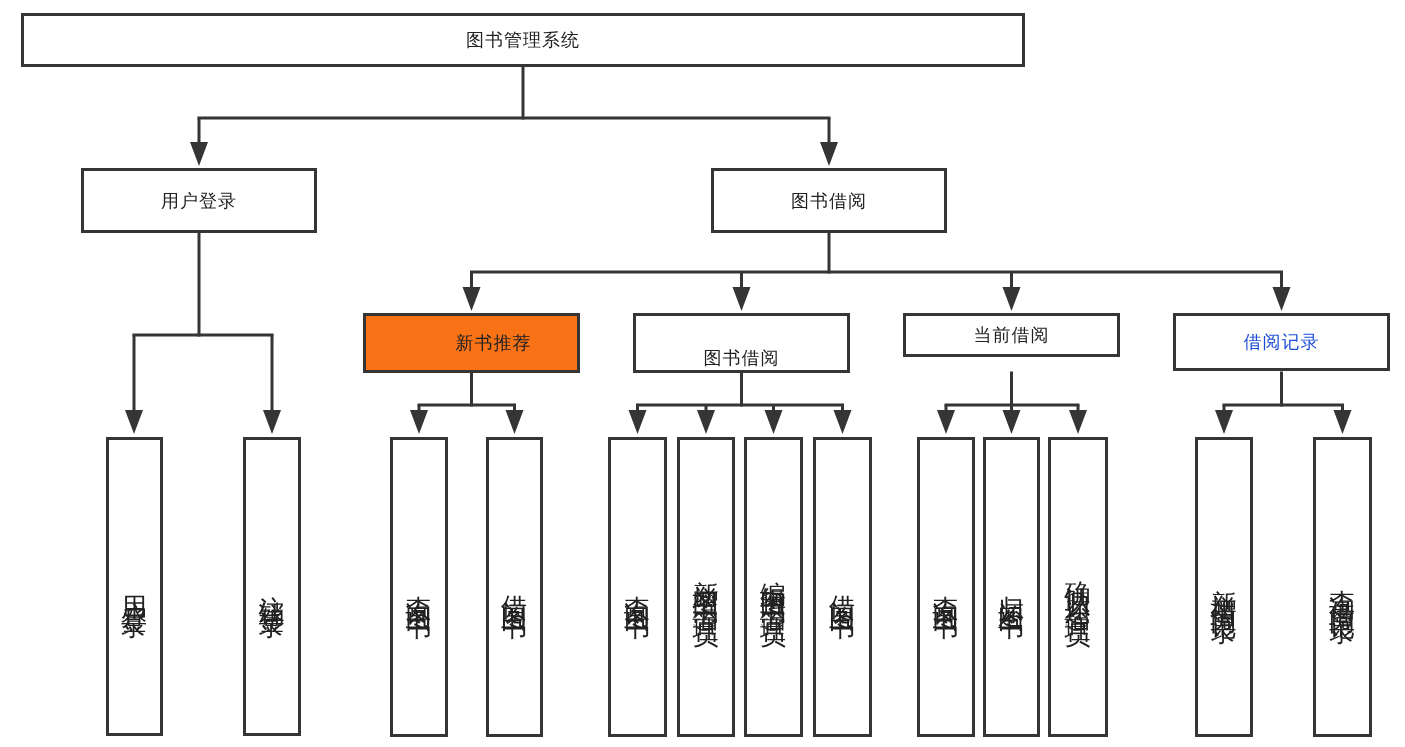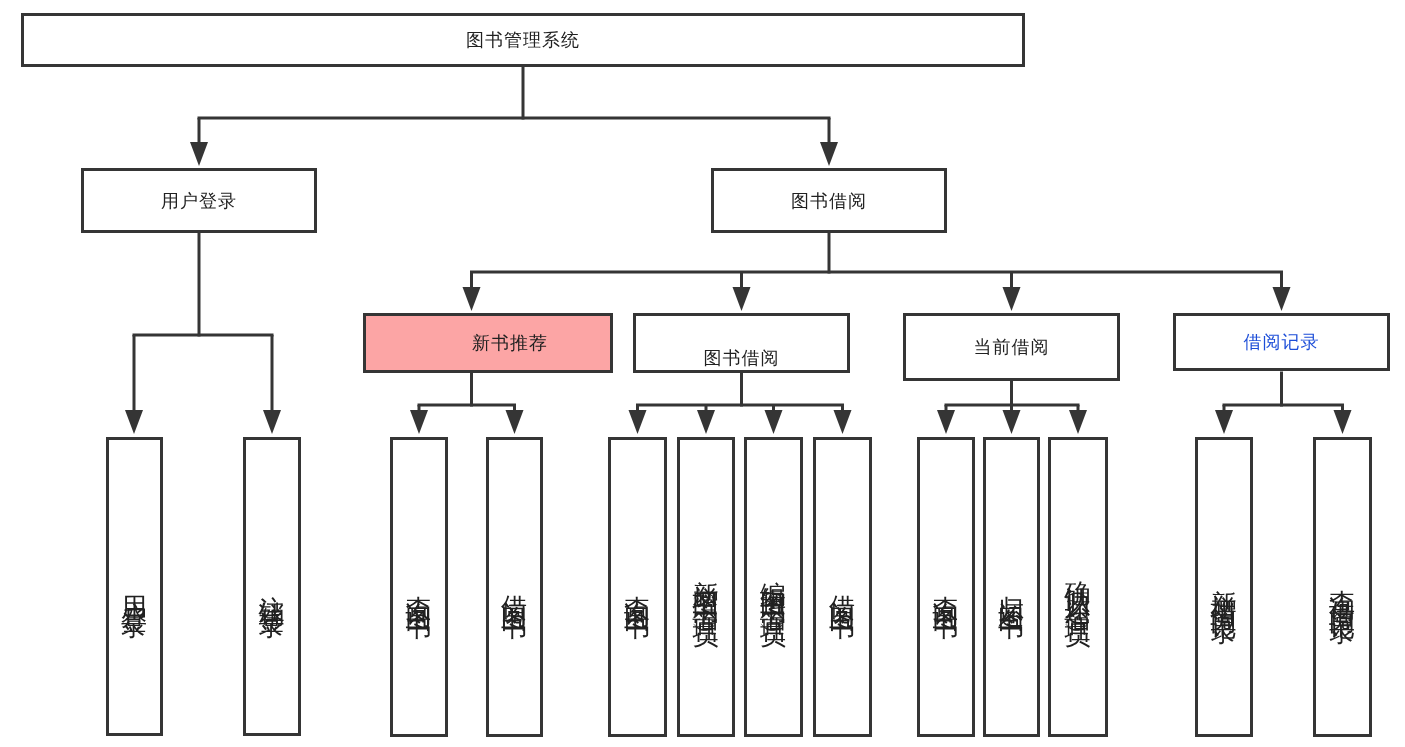--- a/index.html
+++ b/index.html
@@ -112,7 +112,7 @@
       <div class="box h" style="left: 711px; top: 168px; width: 236px; height: 65px; border-color: rgb(53, 53, 53); background: rgb(255, 255, 255); color: rgb(33, 33, 33);">
         <span>图书借阅</span>
       </div>
-      <div class="box h" style="left: 363px; top: 313px; width: 250px; height: 60px; border-color: rgb(53, 53, 53); background: #fca5a5; color: rgb(33, 33, 33); padding-left: 44px;">
+      <div class="box h" style="left: 363px; top: 313px; width: 217px; height: 60px; border-color: rgb(53, 53, 53); background: #f97316; color: rgb(33, 33, 33); padding-left: 44px;">
         <span>新书推荐</span>
       </div>
       <div class="box h" style="left: 633px; top: 313px; width: 217px; height: 60px; border-color: rgb(53, 53, 53); background: rgb(255, 255, 255); color: rgb(33, 33, 33); align-items: flex-end;">

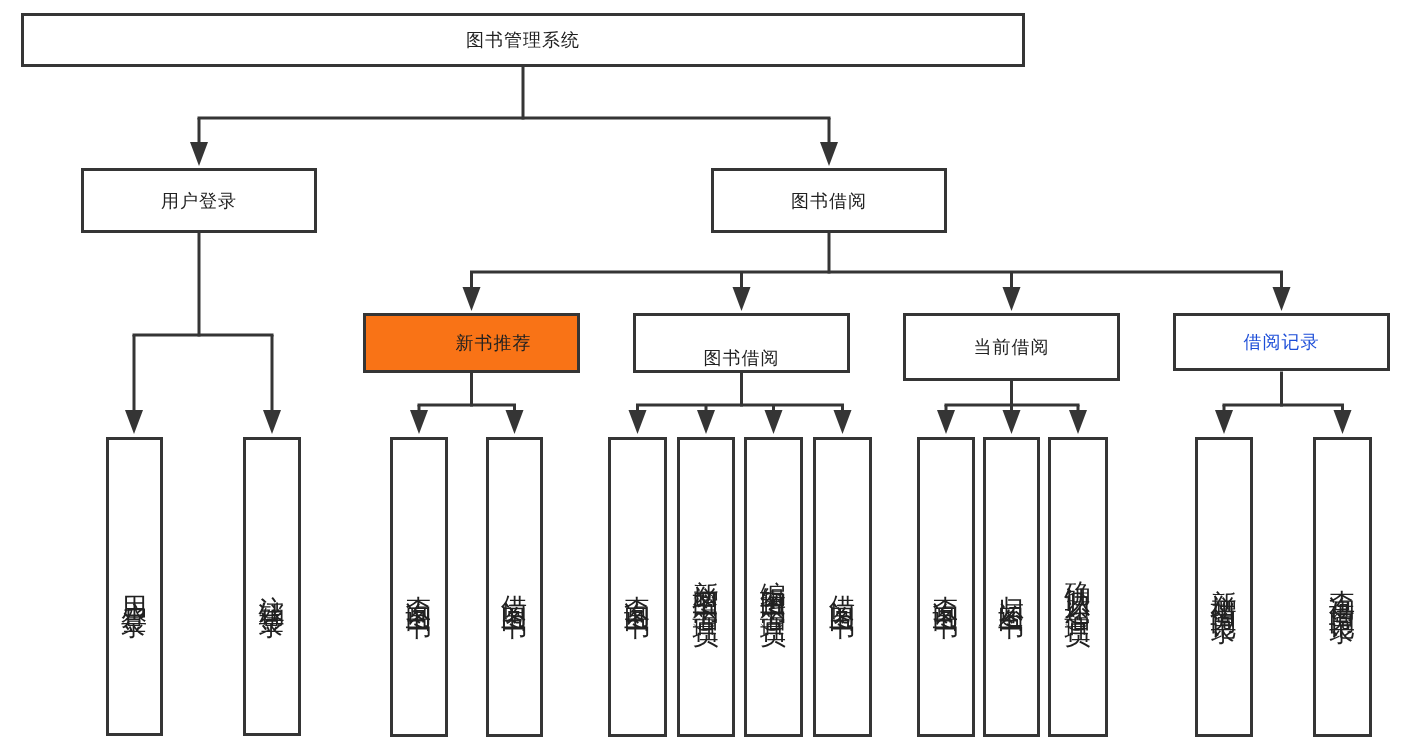--- a/index.html
+++ b/index.html
@@ -118,7 +118,7 @@
       <div class="box h" style="left: 633px; top: 313px; width: 217px; height: 60px; border-color: rgb(53, 53, 53); background: rgb(255, 255, 255); color: rgb(33, 33, 33); align-items: flex-end;">
         <span>图书借阅</span>
       </div>
-      <div class="box h" style="left: 903px; top: 313px; width: 217px; height: 68px; border-color: rgb(53, 53, 53); background: rgb(255, 255, 255); color: rgb(33, 33, 33);">
+      <div class="box h" style="left: 903px; top: 313px; width: 217px; height: 44px; border-color: rgb(53, 53, 53); background: rgb(255, 255, 255); color: rgb(33, 33, 33);">
         <span>当前借阅</span>
       </div>
       <div class="box h" style="left: 1173px; top: 313px; width: 217px; height: 58px; border-color: rgb(53, 53, 53); background: rgb(255, 255, 255); color: #1d4ed8;">

